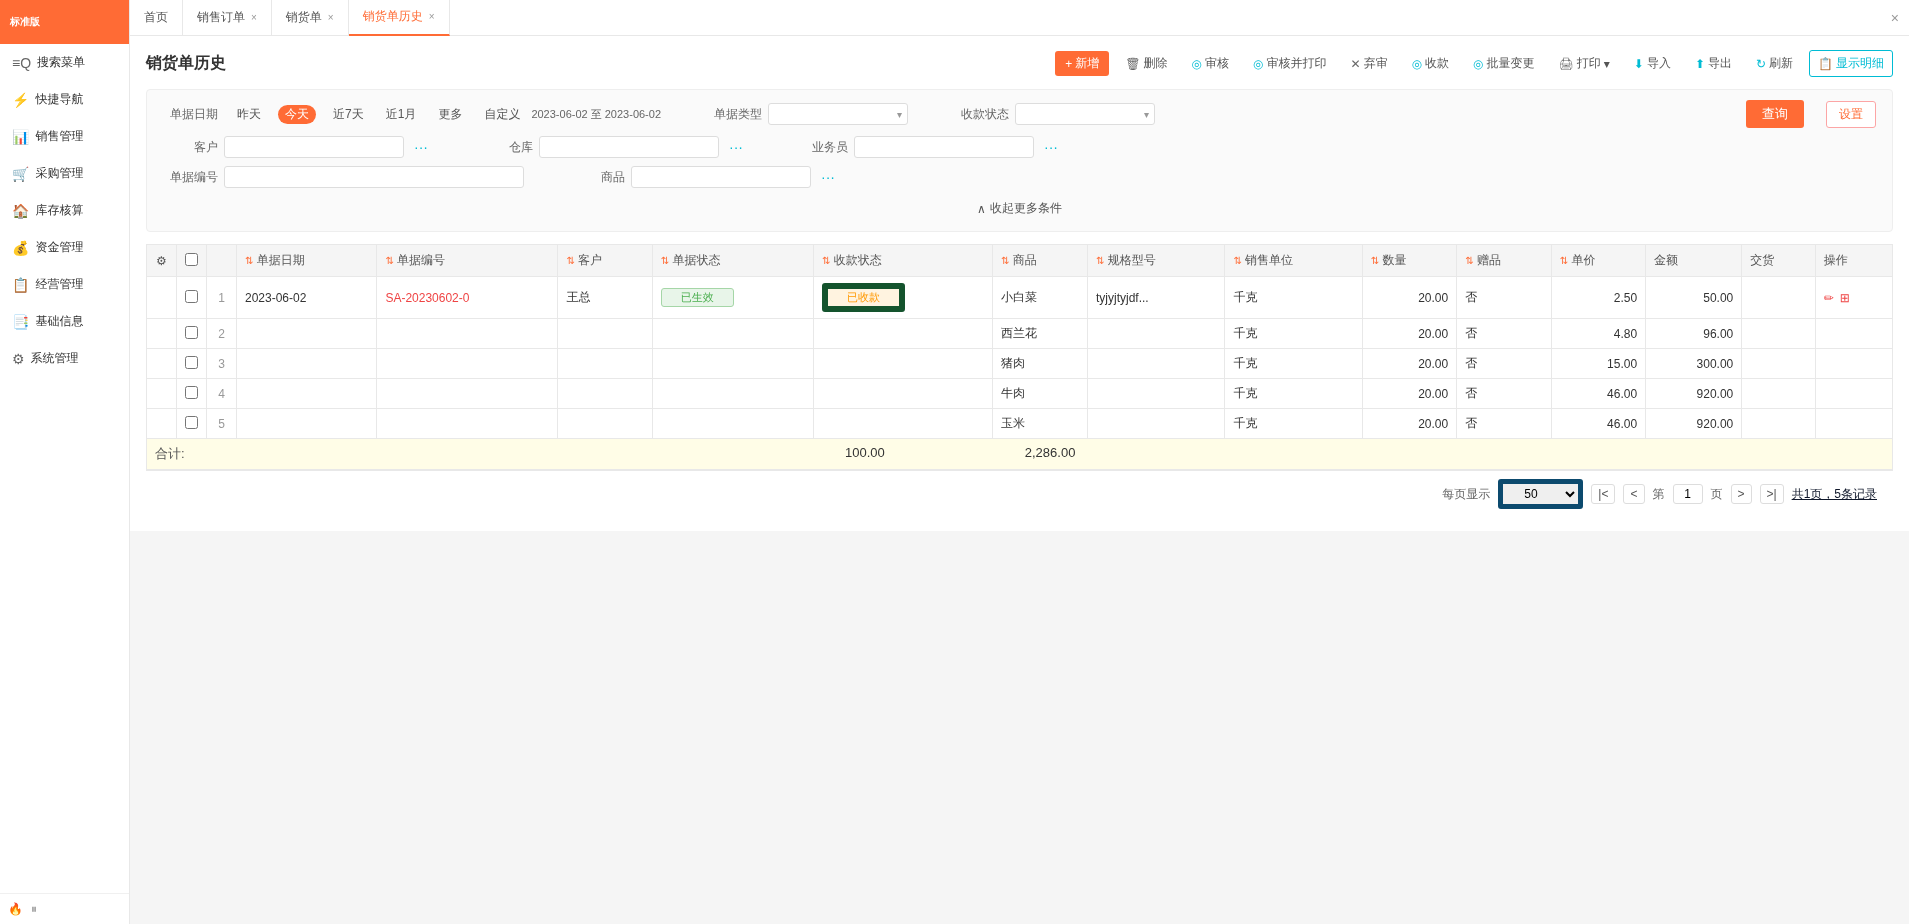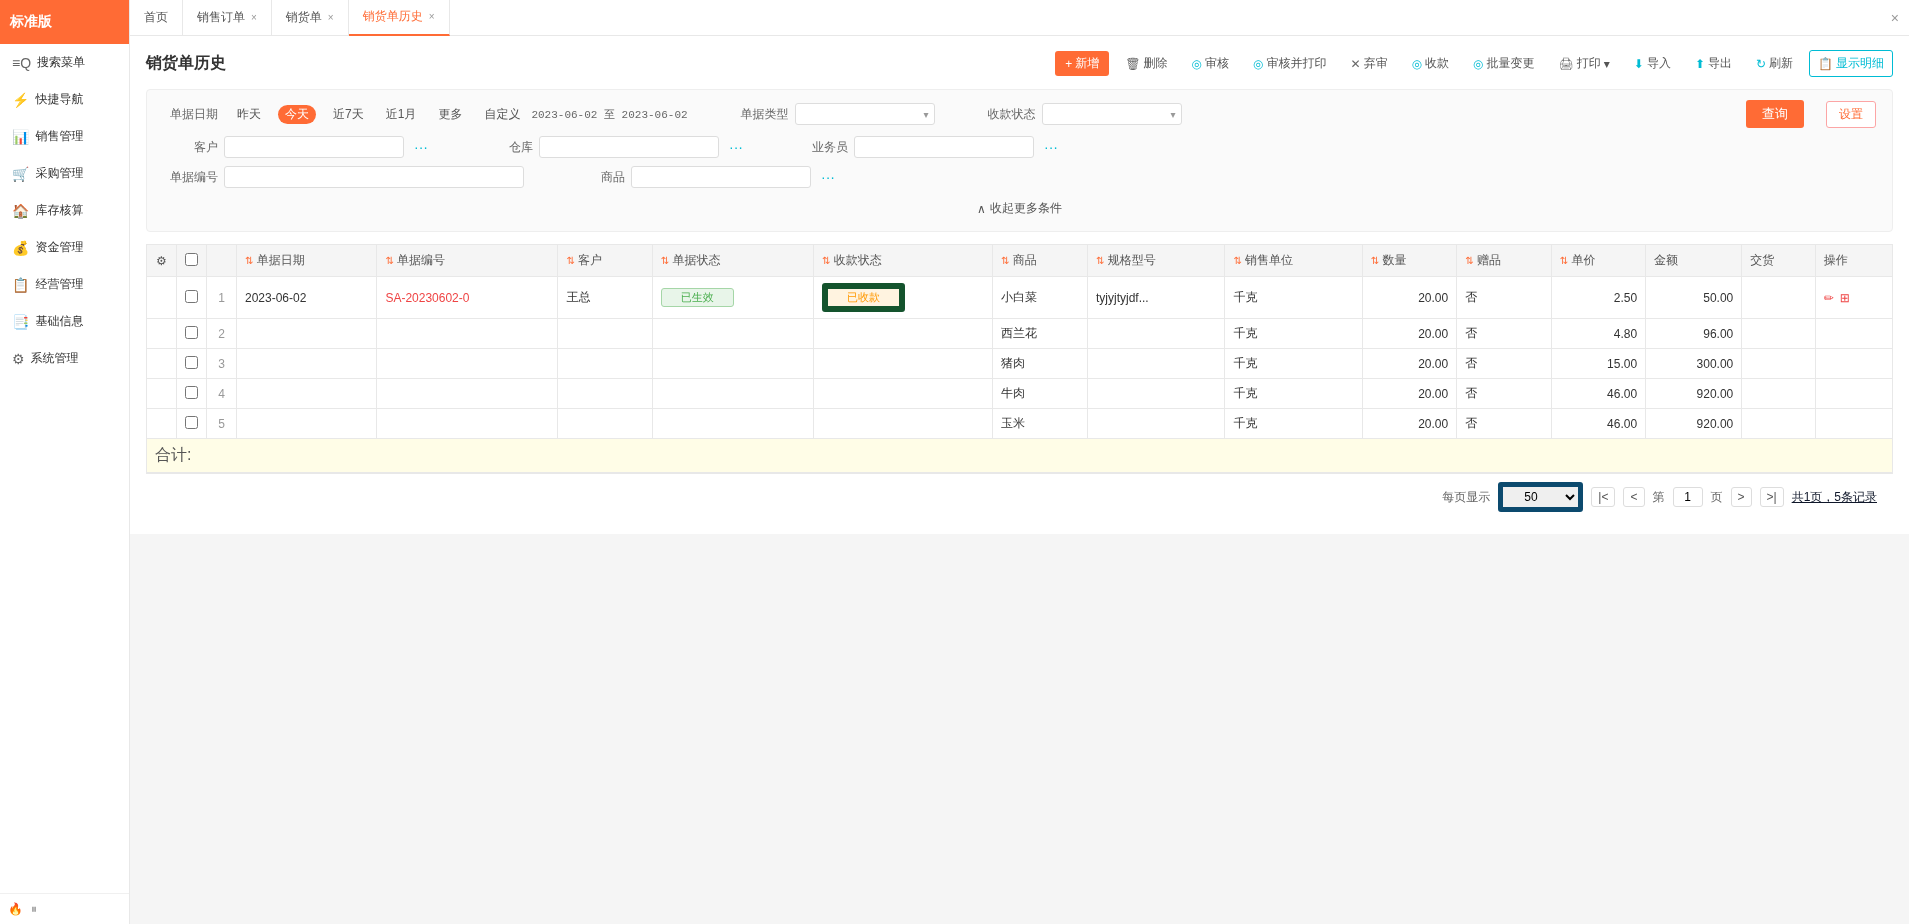--- a/index.html
+++ b/index.html
@@ -18,7 +18,7 @@
       background: #ff6b35;
       color: #fff;
       padding: 22px 10px;
-      font-size: 14px;
+      font-size: 10px;
       font-weight: bold;
       height: 35px;
       display: flex;

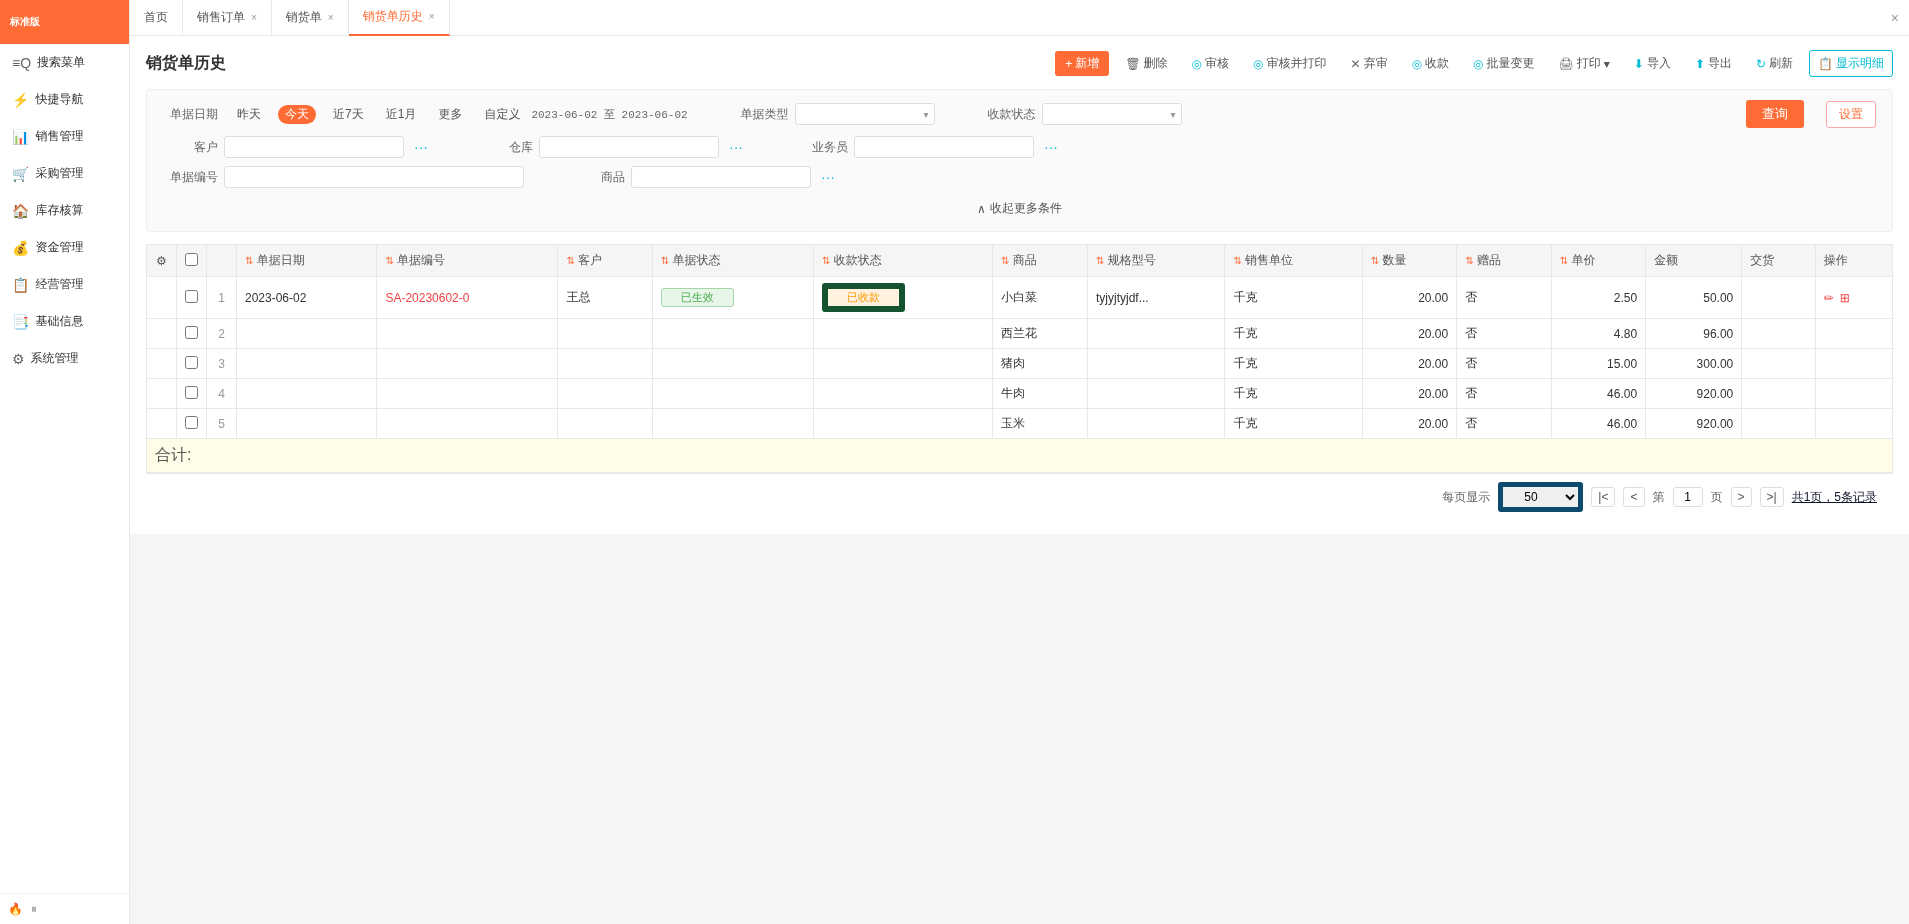--- a/index.html
+++ b/index.html
@@ -473,7 +473,7 @@
               <span class="date-shortcut">更多</span>
               <span class="date-shortcut">自定义</span>
             </div>
-            <div style="display:flex;flex-direction:column;gap:2px;font-family:Liberation Mono, monospace;">
+            <div style="display:flex;flex-direction:column;gap:2px;">
               <div class="date-range">2023-06-02 至 2023-06-02</div>
             </div>
           </div>

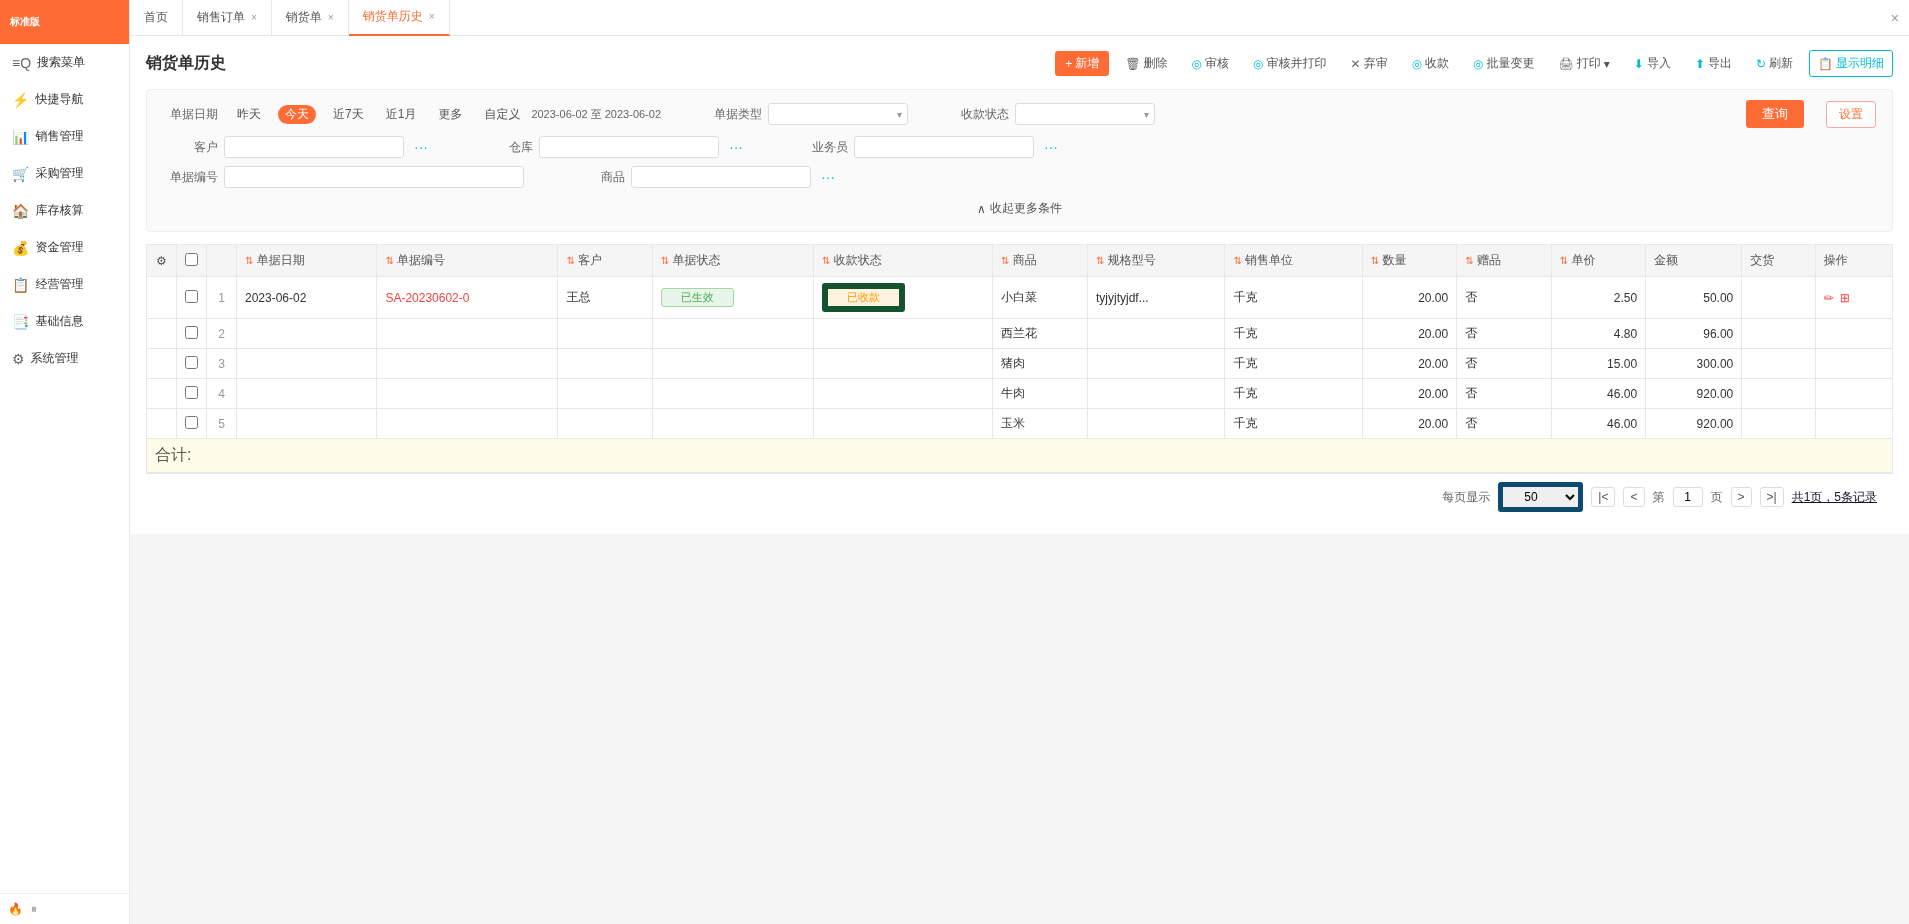--- a/index.html
+++ b/index.html
@@ -275,7 +275,7 @@
       border: 1px solid #e8e8e8;
       border-top: none;
       padding: 6px 8px;
-      font-size: 16px;
+      font-size: 13px;
       color: #333;
     }
     .summary-label { min-width: 80px; color: #555; }

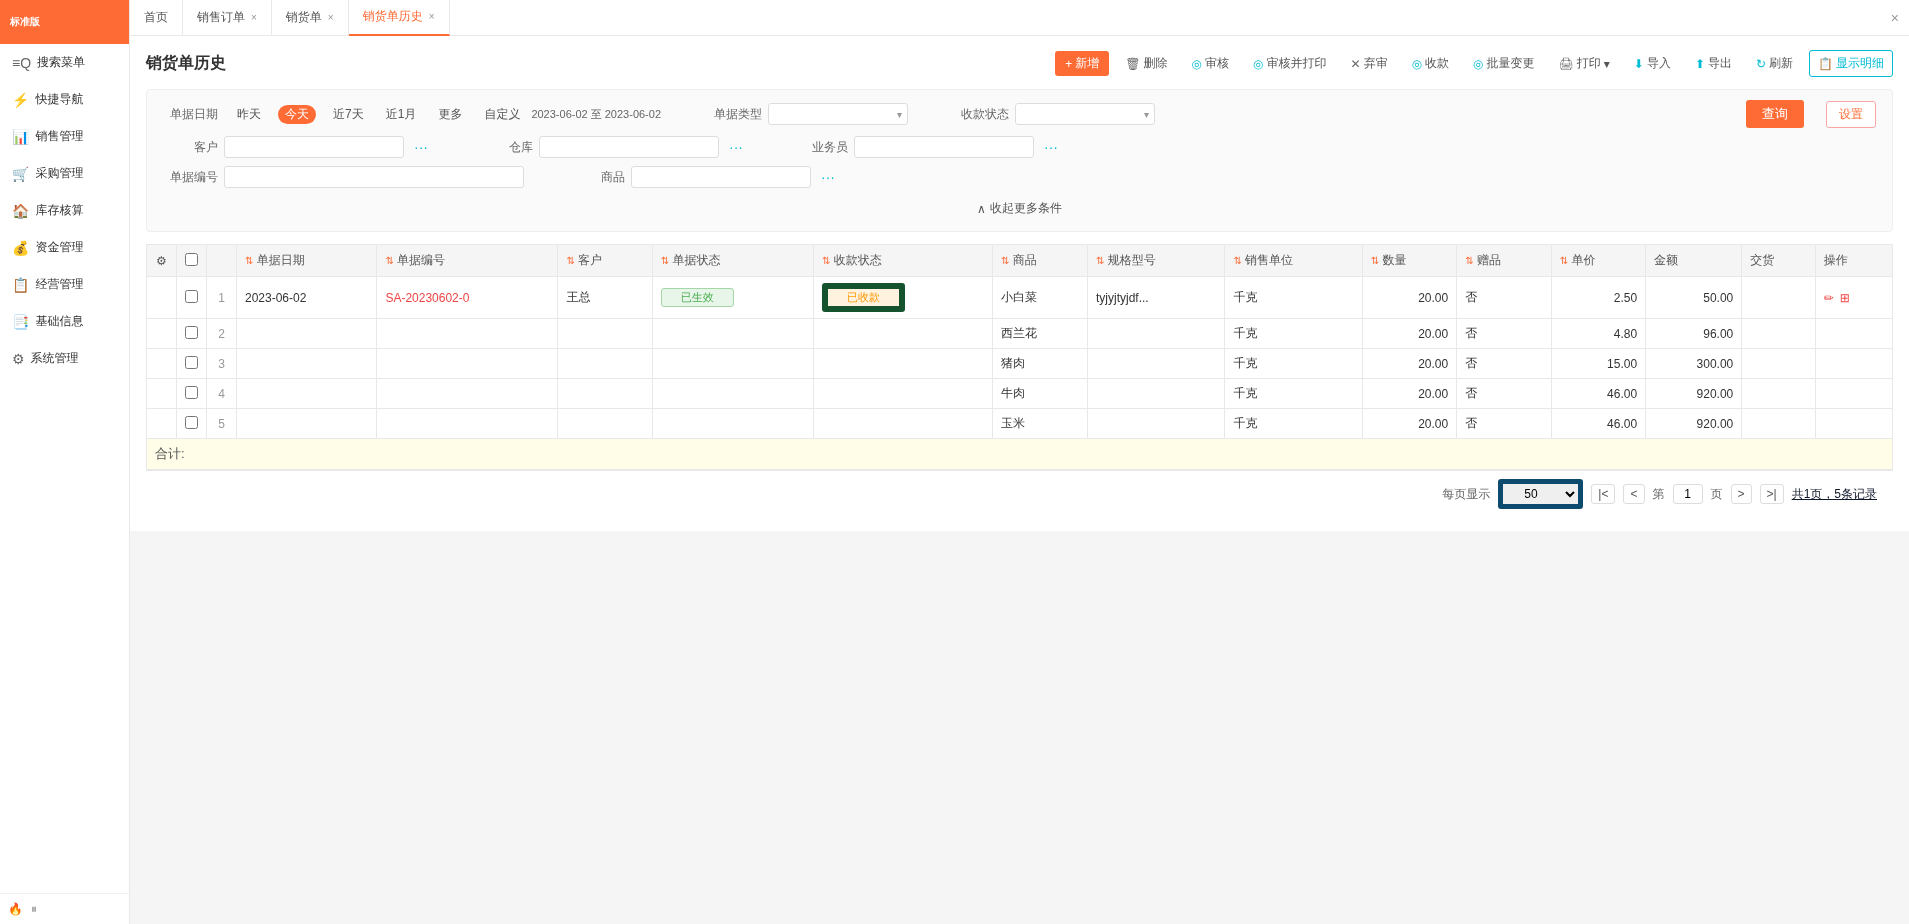--- a/index.html
+++ b/index.html
@@ -702,6 +702,10 @@
 
       <div class="table-summary">
         <span class="summary-label">合计:</span>
+        <span style="flex:1;display:flex;align-items:center;">
+          <span style="margin-left:610px;">100.00</span>
+          <span style="margin-left:140px;">2,286.00</span>
+        </span>
       </div>
 
       <div class="pagination-bar">

